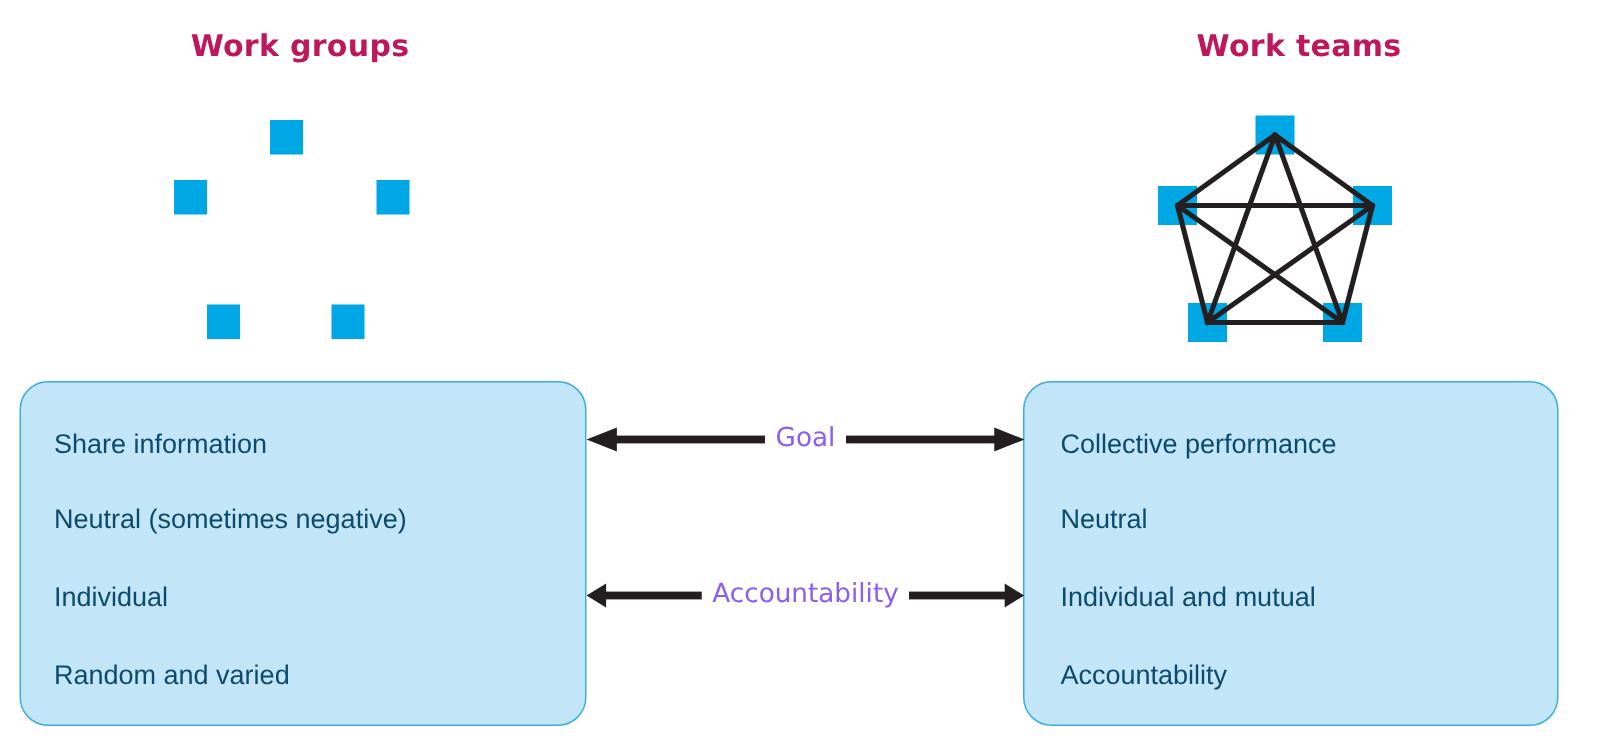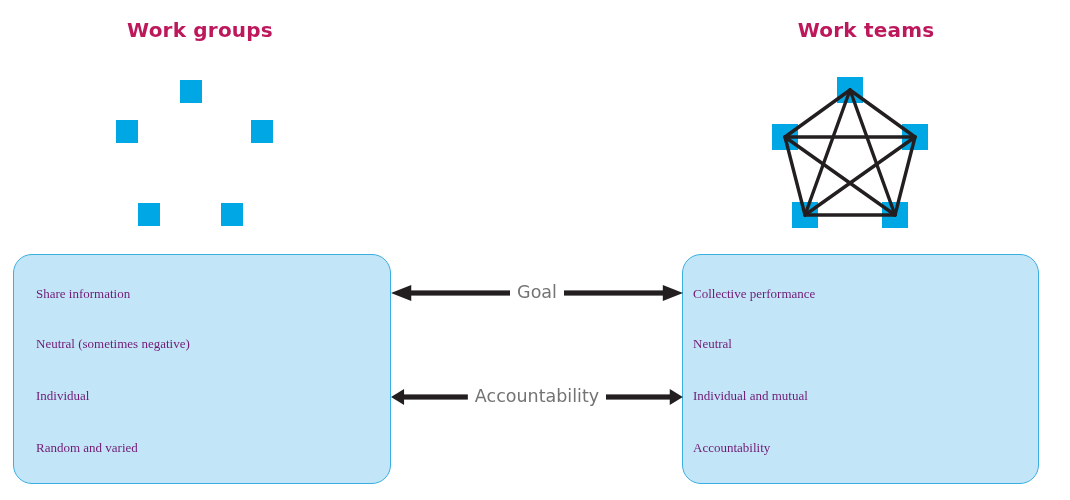--- a/index.html
+++ b/index.html
@@ -55,9 +55,9 @@
   }
   .box-item {
     position: absolute;
-    font-family: Liberation Serif, serif;
-    font-size: 13px;
-    color: #701a75;
+    font-family: Liberation Sans, sans-serif;
+    font-size: 18px;
+    color: #0c4a6e;
     white-space: nowrap;
     line-height: 1;
   }

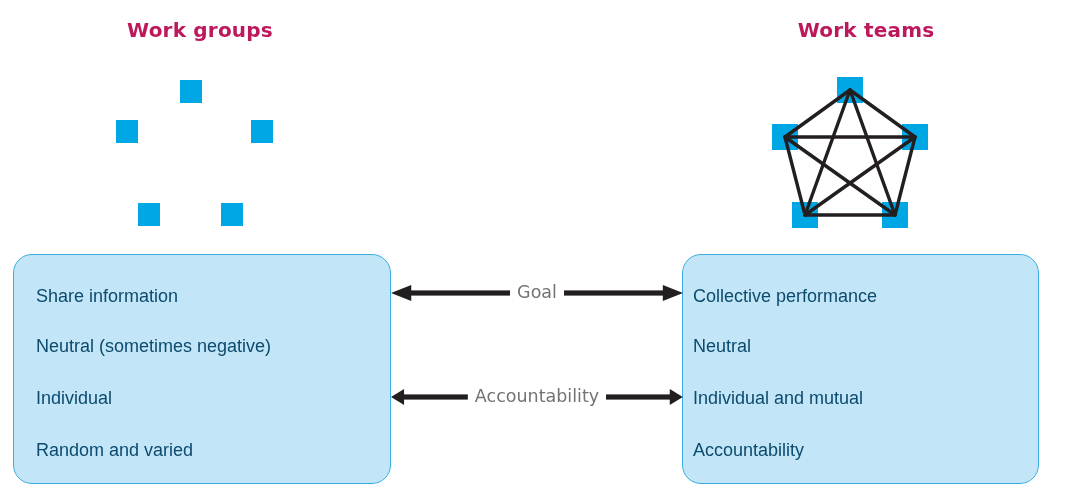--- a/index.html
+++ b/index.html
@@ -86,7 +86,7 @@
   .arrow-label {
     font-family: "DejaVu Sans", sans-serif;
     font-size: 17.5px;
-    color: #737373;
+    color: #8b5cf6;
     white-space: nowrap;
     padding: 0 7px;
     line-height: 1;

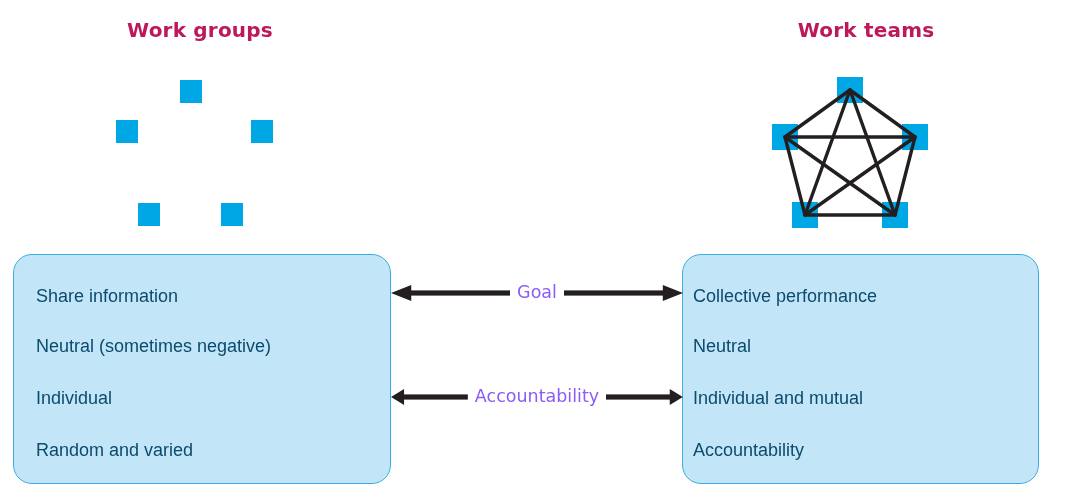--- a/index.html
+++ b/index.html
@@ -62,7 +62,7 @@
     line-height: 1;
   }
   #box-left  .box-item { left: 22px; }
-  #box-right .box-item { left: 10px; }
+  #box-right .box-item { left: 24px; }
   .box-item.r1 { top: 32px; }
   .box-item.r2 { top: 82px; }
   .box-item.r3 { top: 134px; }

